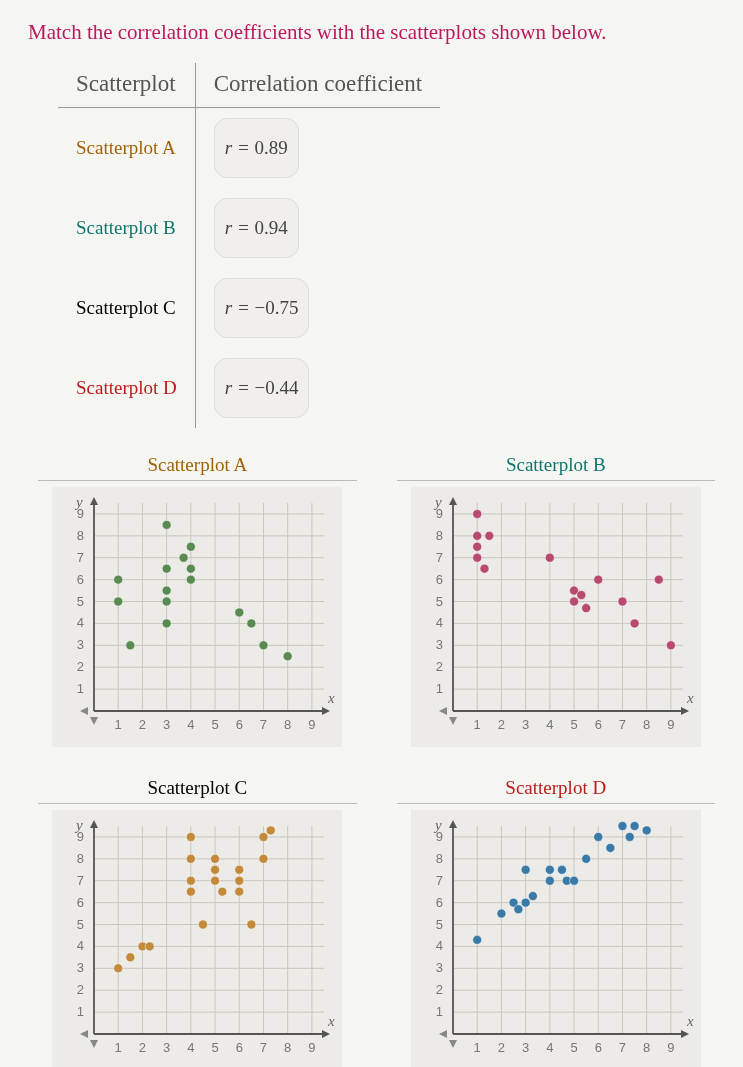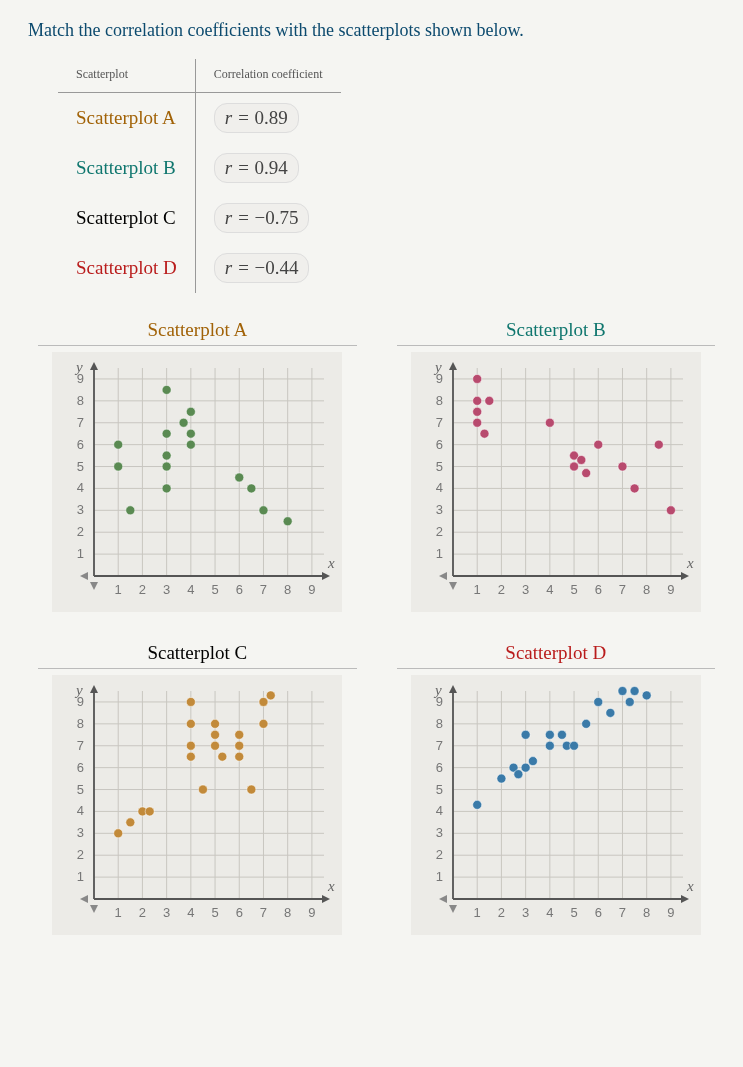--- a/index.html
+++ b/index.html
@@ -15,8 +15,8 @@
       padding: 20px 28px;
     }
     .instruction {
-      font-size: 18px;
-      color: #0c4a6e;
+      font-size: 21px;
+      color: #be185d;
       margin-bottom: 18px;
       font-weight: 500;
     }

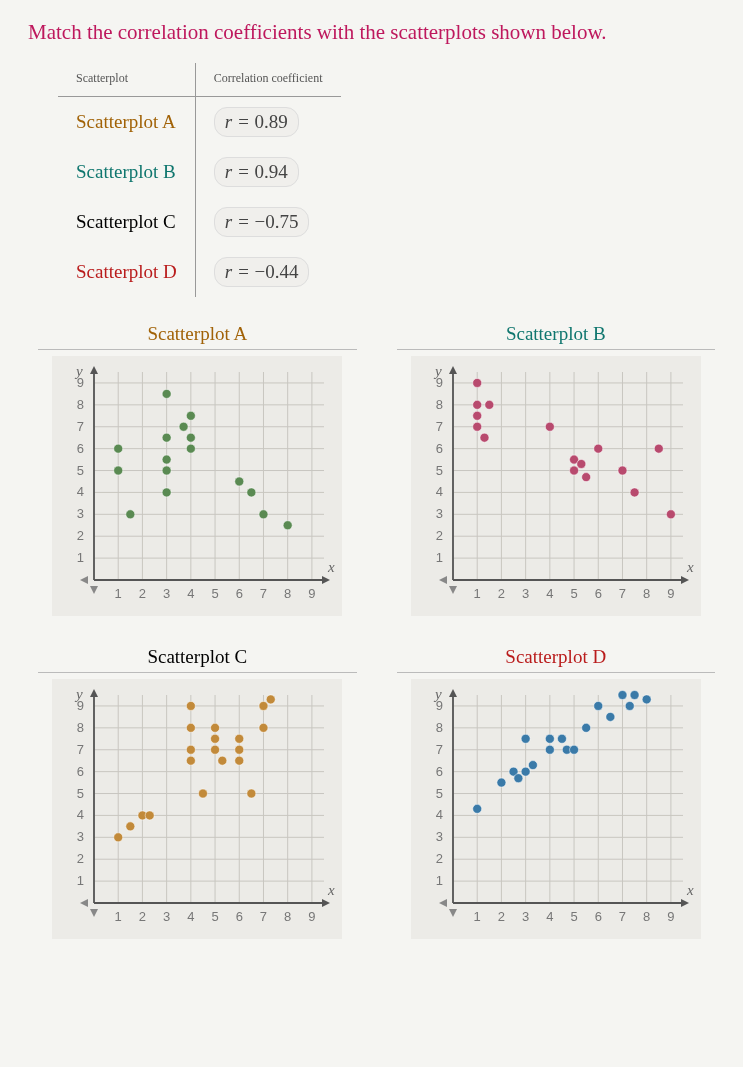--- a/index.html
+++ b/index.html
@@ -38,7 +38,7 @@
     .match-header-left, .match-header-right {
       display: table-cell;
       padding: 8px 18px 10px 18px;
-      font-size: 12px;
+      font-size: 23px;
       color: #555;
       border-bottom: 1px solid #999;
       vertical-align: bottom;

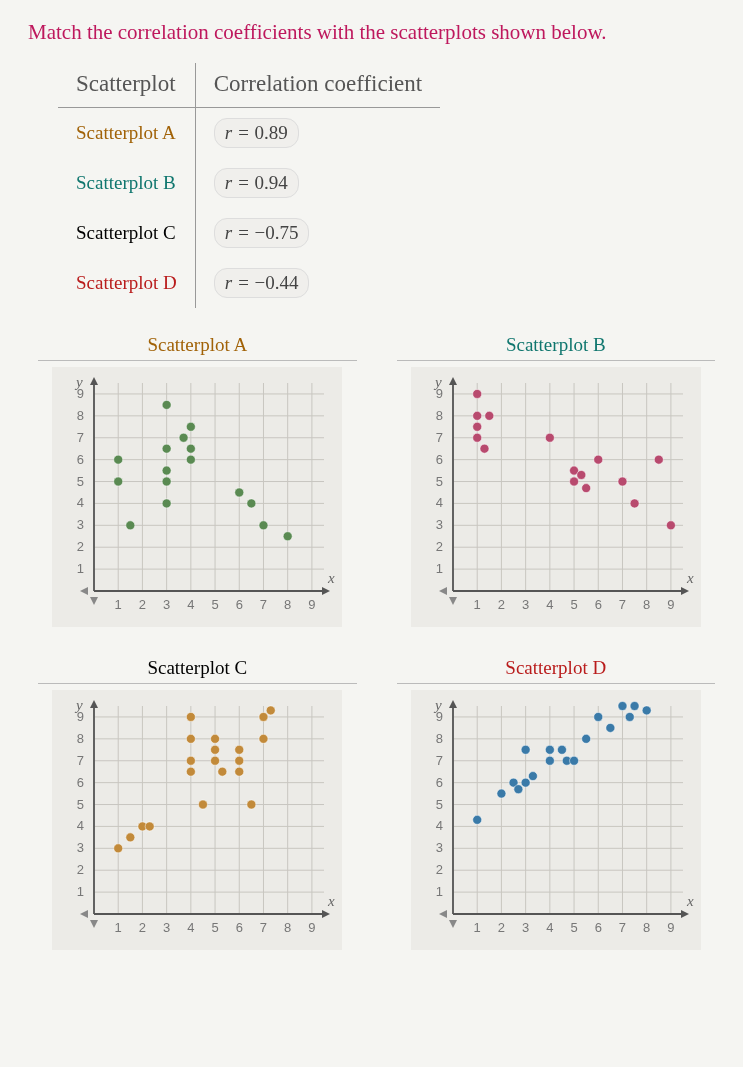--- a/index.html
+++ b/index.html
@@ -50,7 +50,7 @@
       background: #f0efec;
       border: 1px solid #ddd;
       border-radius: 13px;
-      padding: 3px 10px;
+      padding: 18px 10px;
       font-family: 'Times New Roman', serif;
       font-style: italic;
       color: #444;

